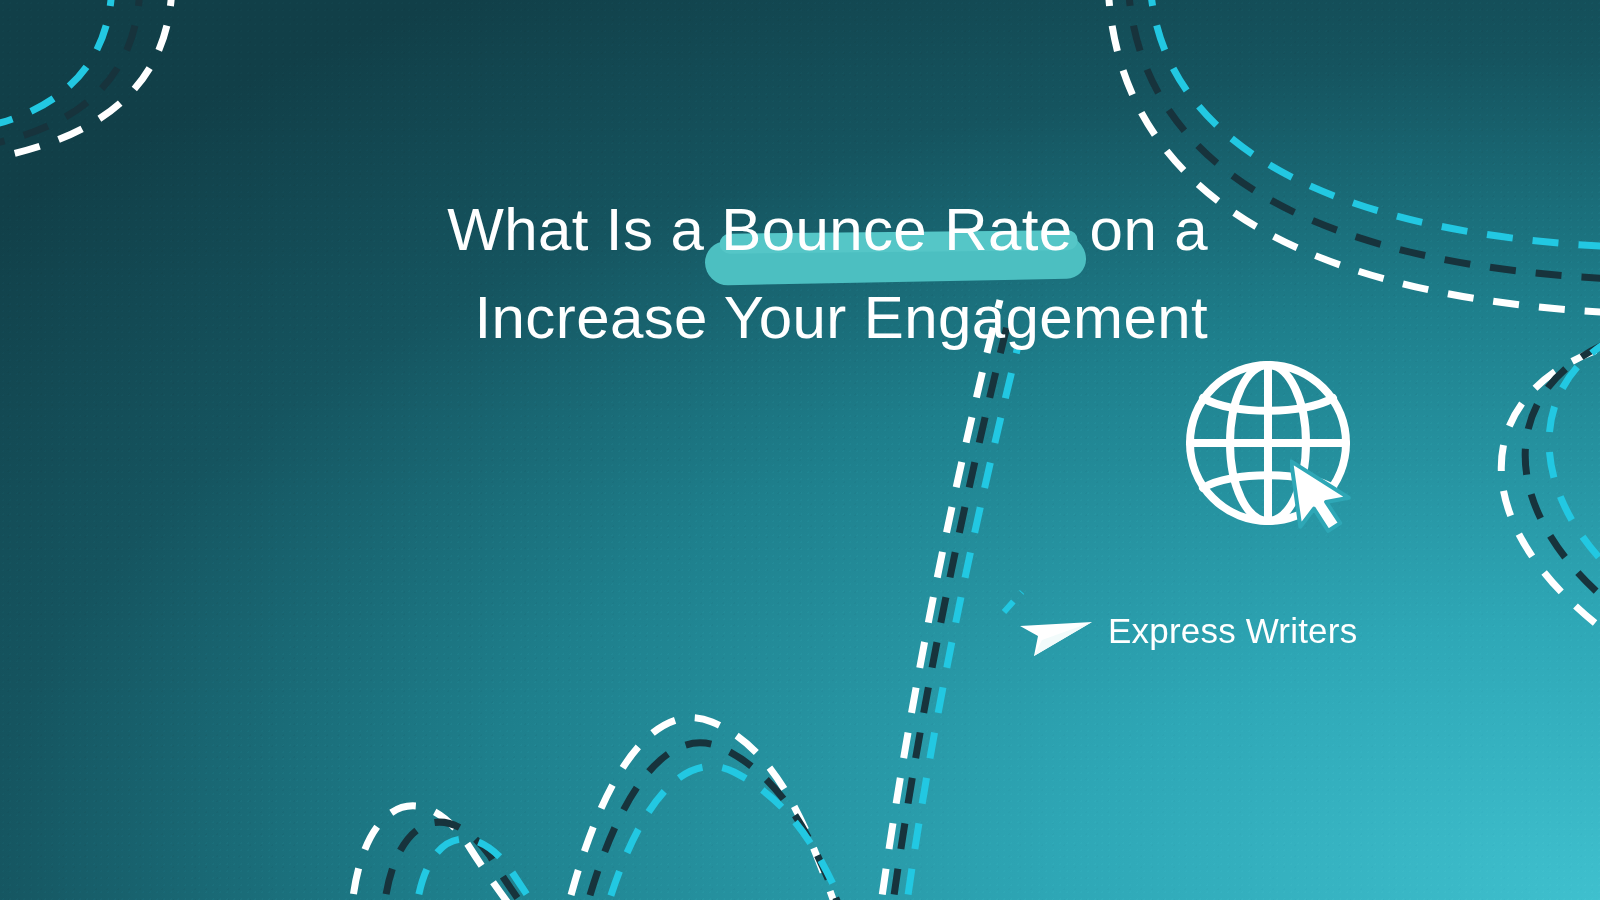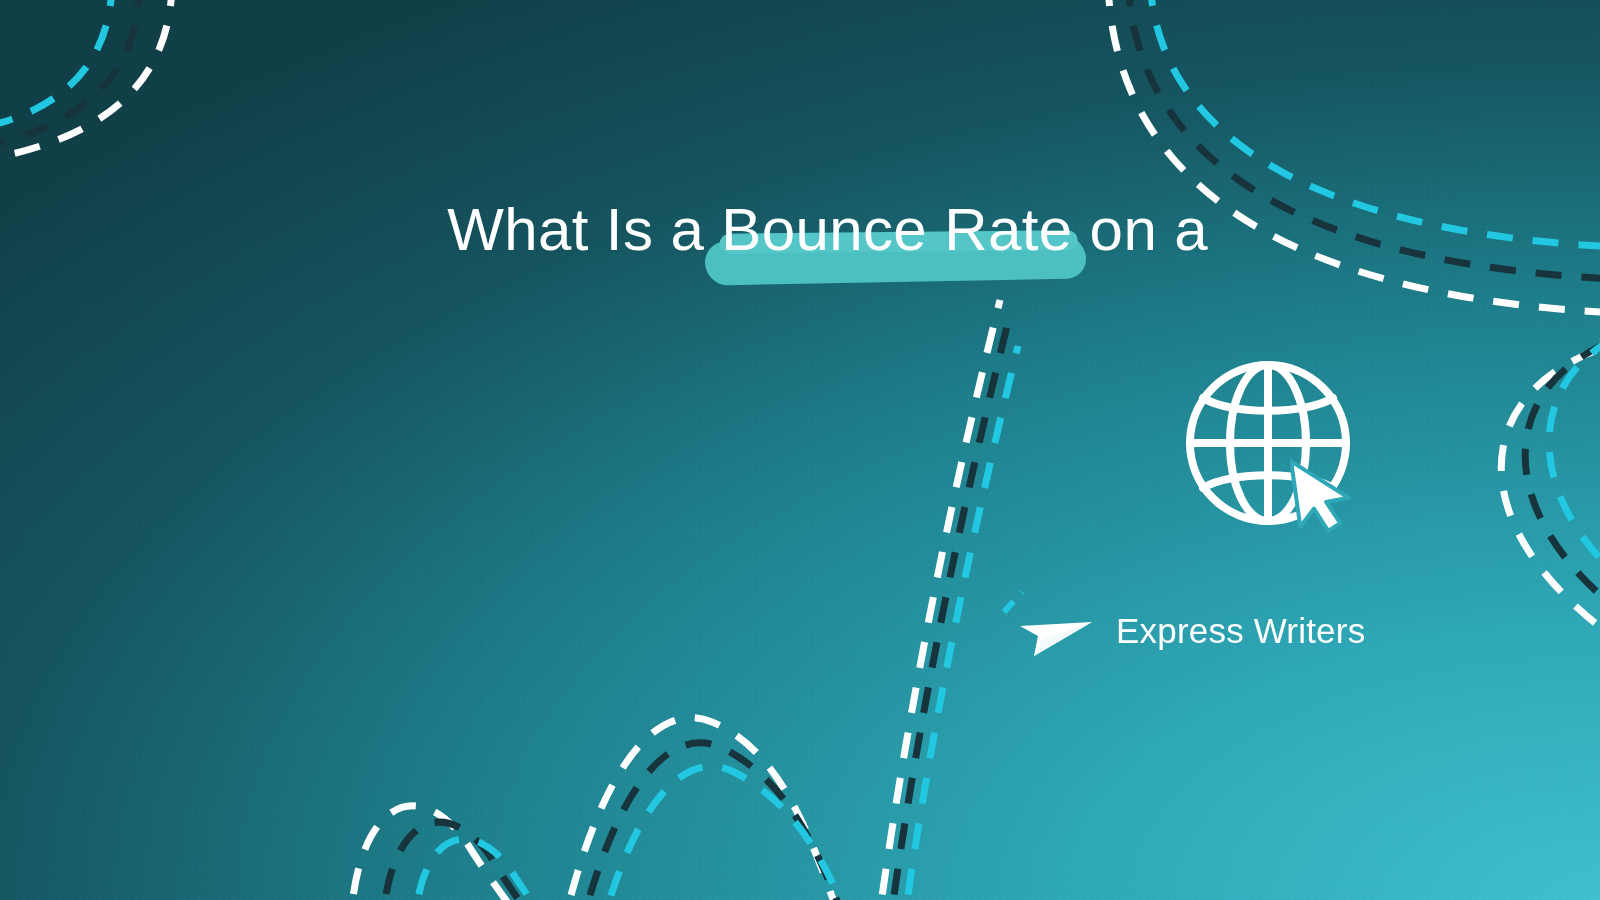--- a/index.html
+++ b/index.html
@@ -183,6 +183,7 @@
     </div>
 
 
+    <div class="title-line">Increase Your Engagement</div>
   </div>
 
   <svg id="globe-icon" viewBox="0 0 170 170" aria-hidden="true">

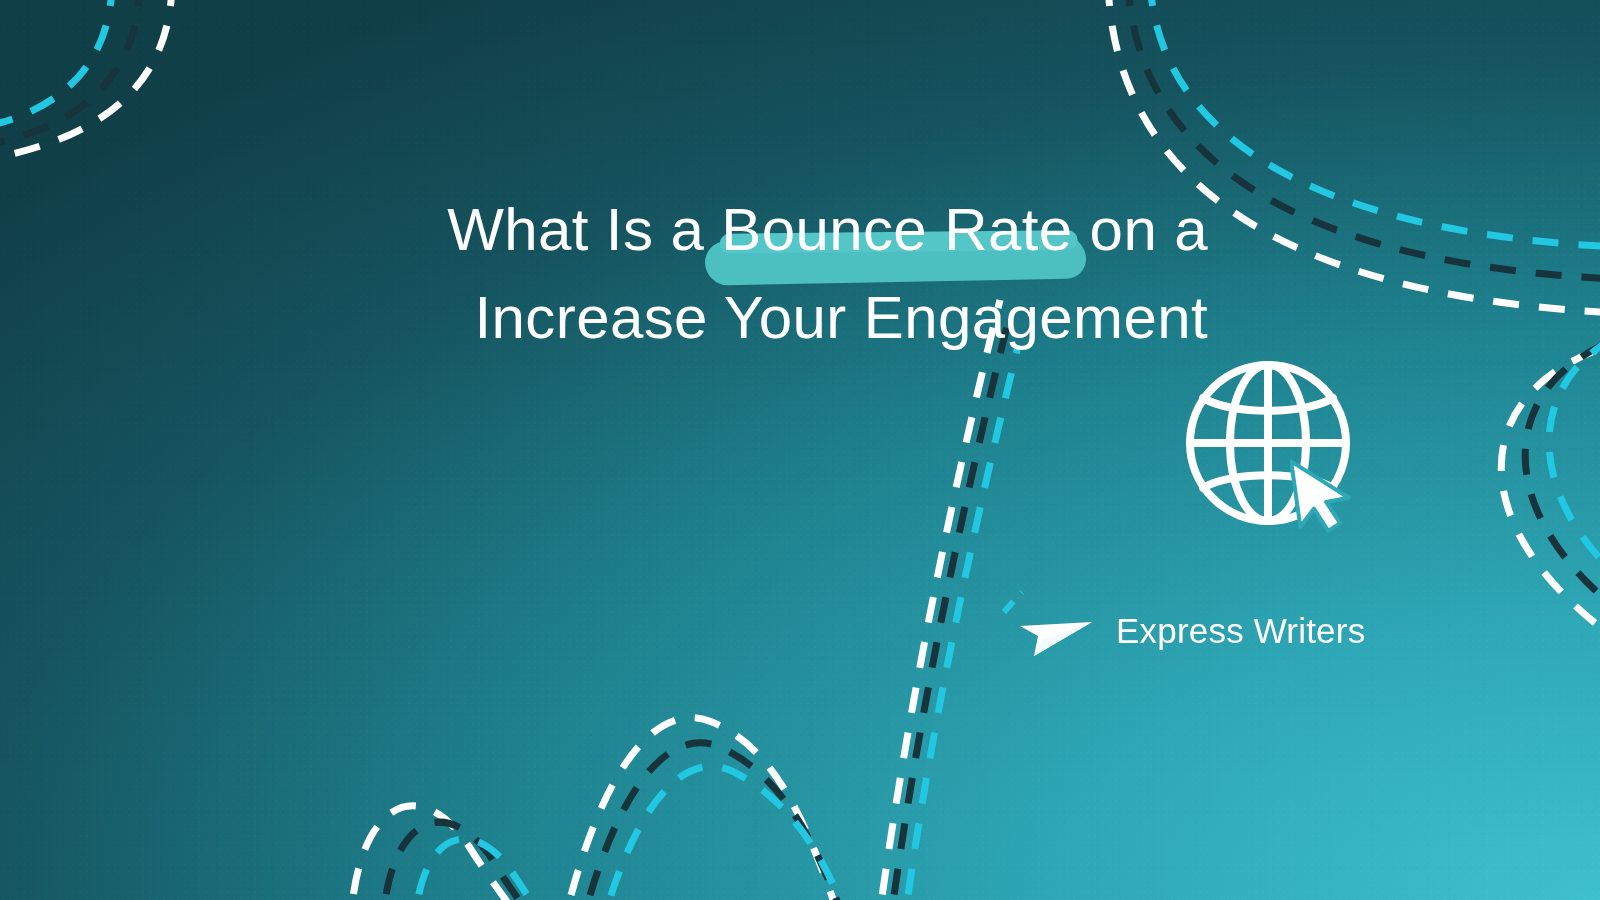--- a/index.html
+++ b/index.html
@@ -103,7 +103,7 @@
     top:606px;
     display:flex;
     align-items:center;
-    gap:22px;
+    gap:14px;
   }
   #logo-mark { width:76px; height:50px; display:block; }
   #logo-text {

